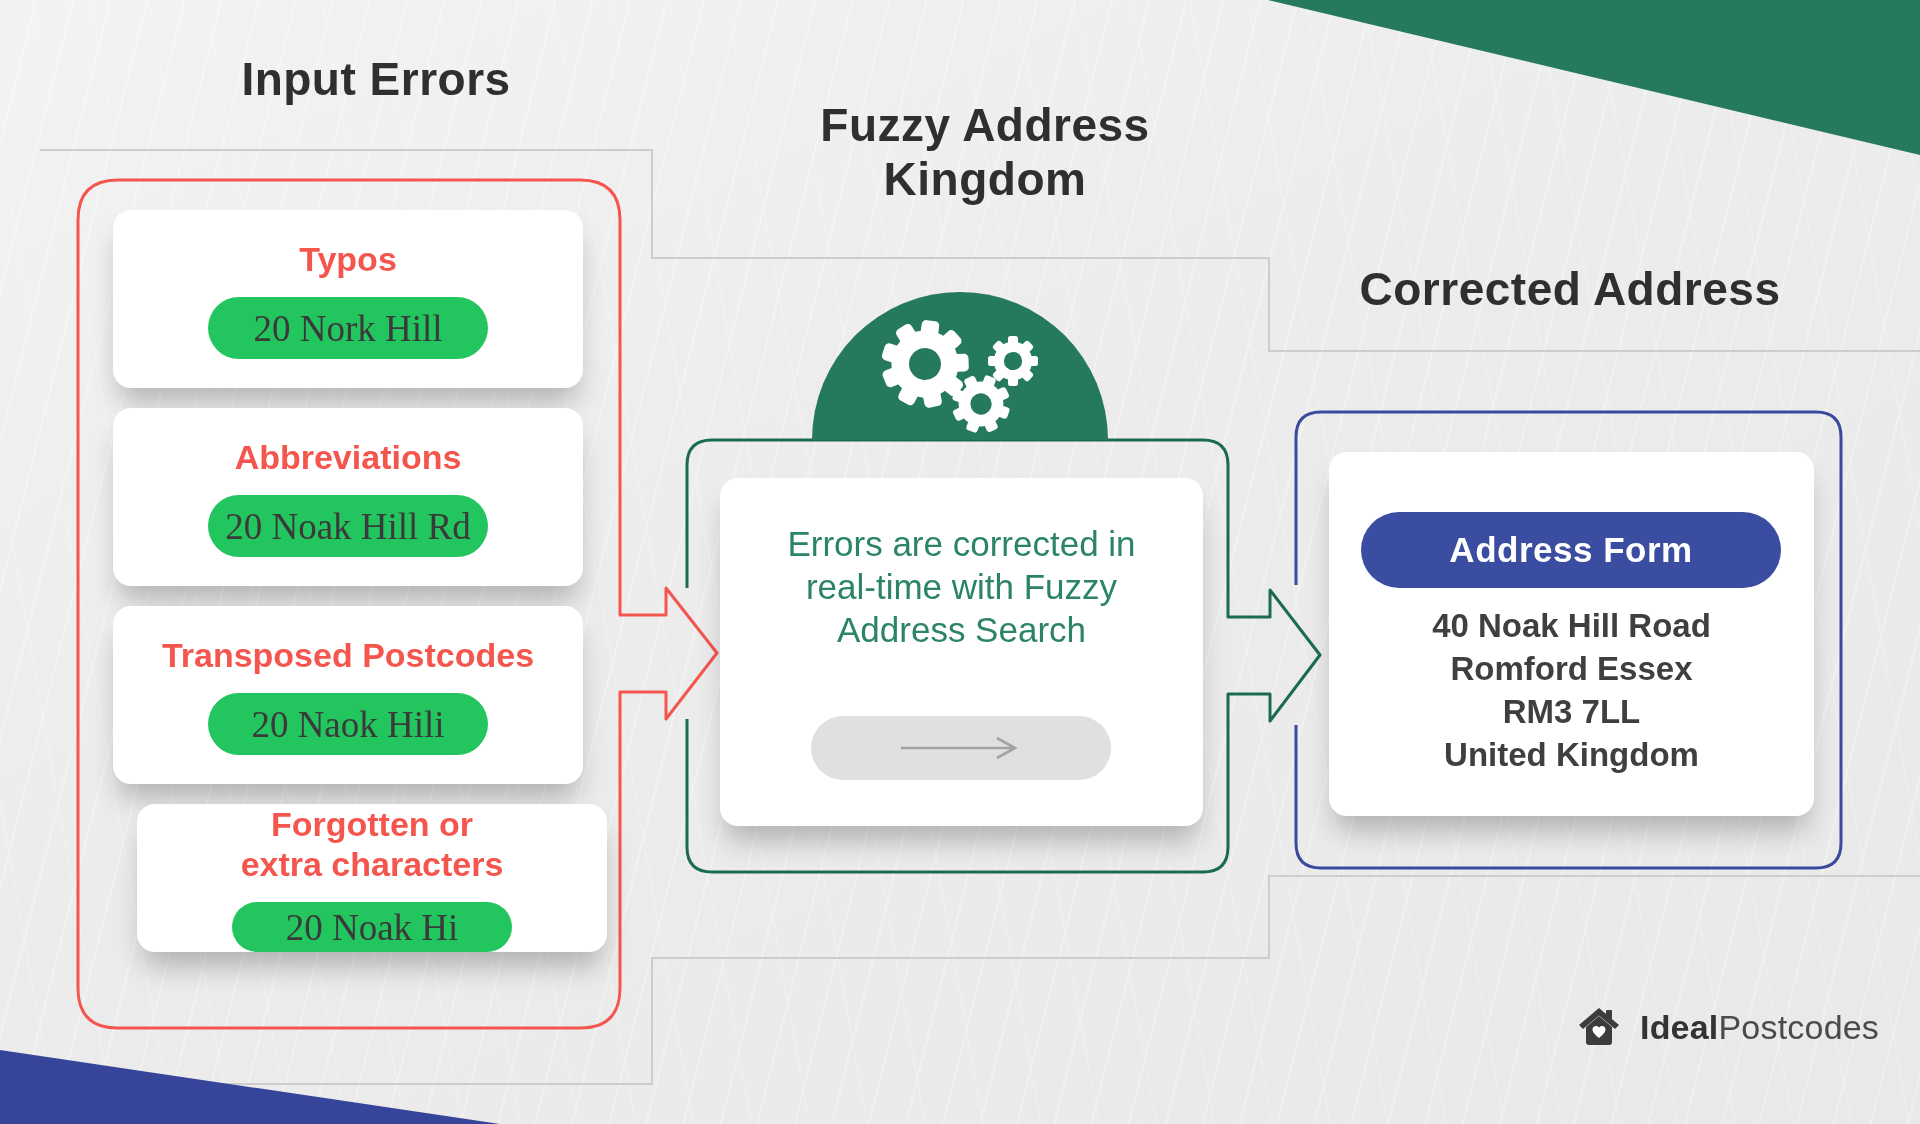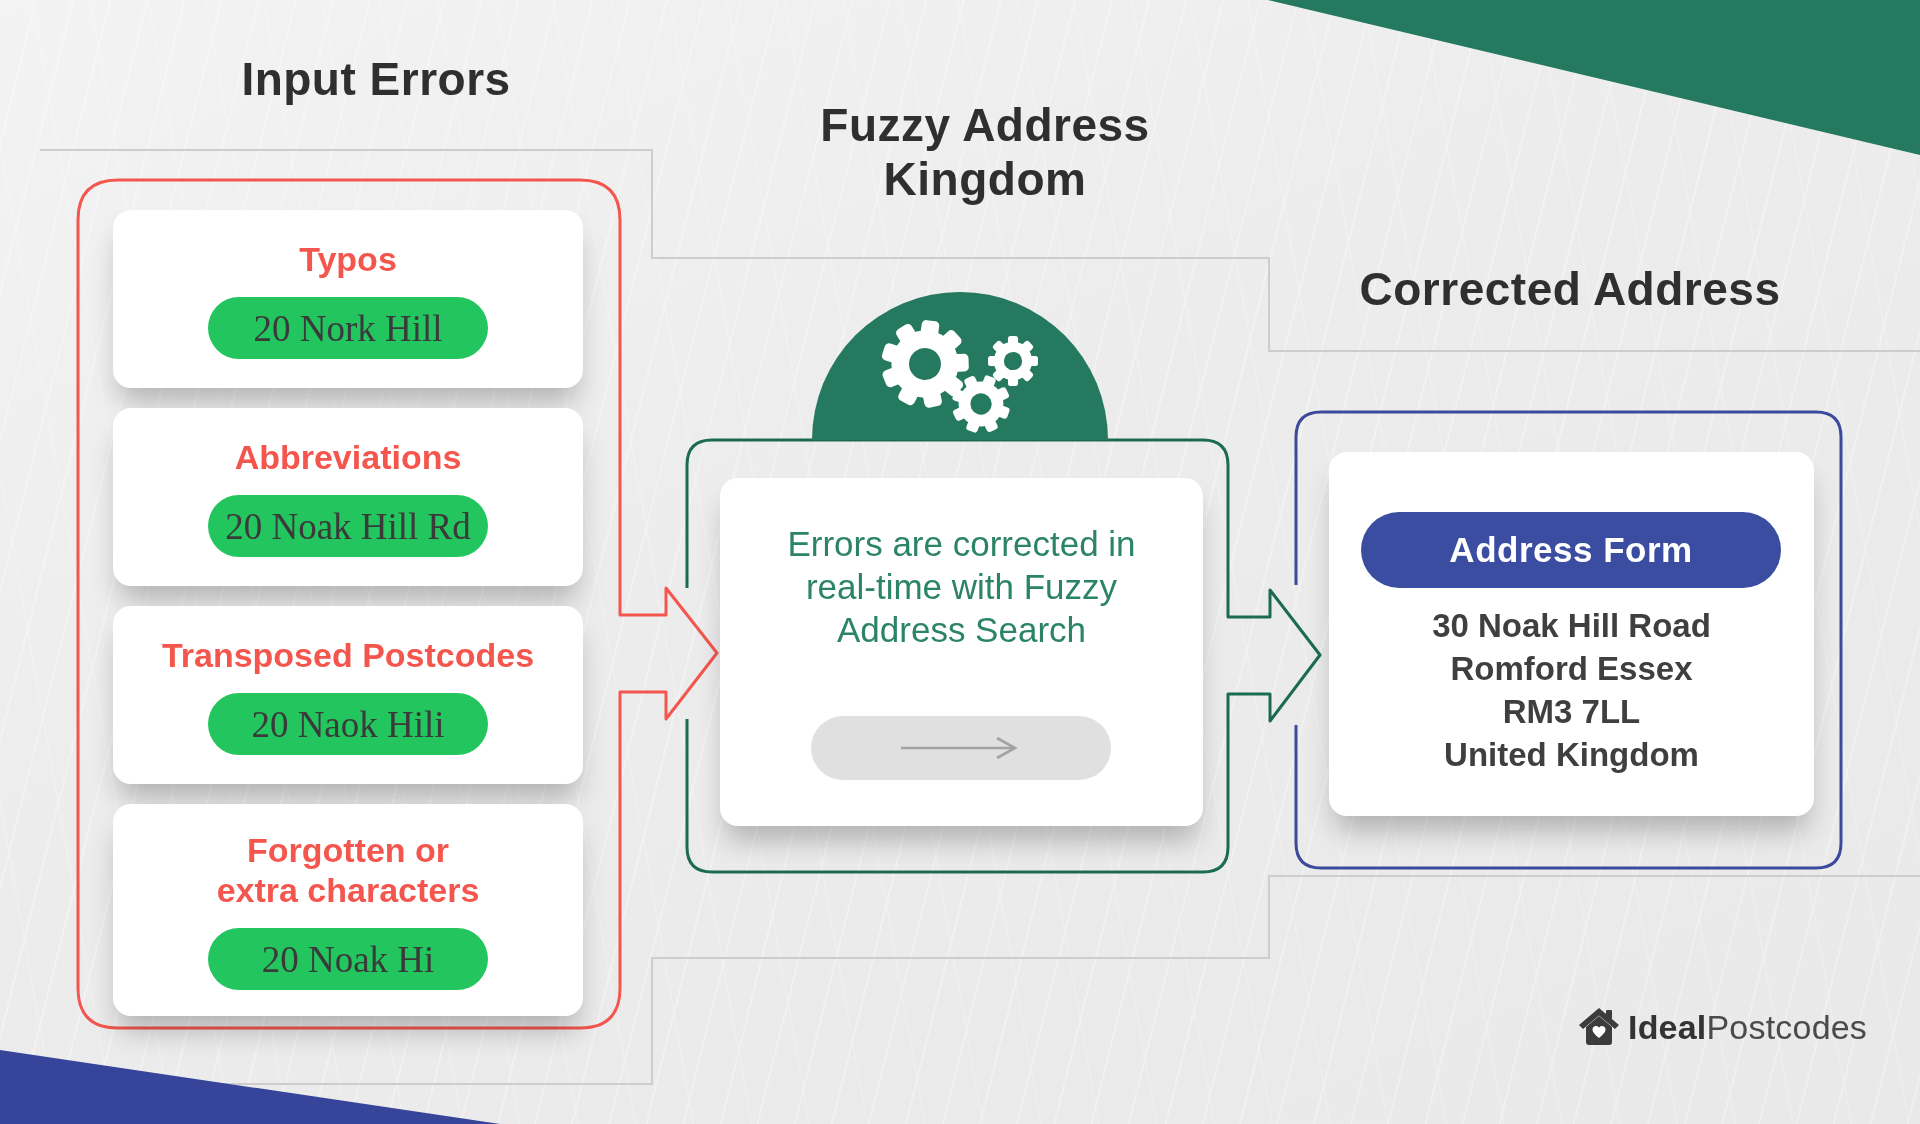--- a/index.html
+++ b/index.html
@@ -162,7 +162,7 @@
 <div class="card right-card">
   <div class="form-pill" style="white-space: pre-line;">Address Form</div>
   <div class="address">
-    <span style="white-space: pre-line;">30 Noak Hill Road</span>
+    <span style="white-space: pre-line;">40 Noak Hill Road</span>
     <span style="white-space: pre-line;">Romford Essex</span>
     <span style="white-space: pre-line;">RM3 7LL</span>
     <span style="white-space: pre-line;">United Kingdom</span>

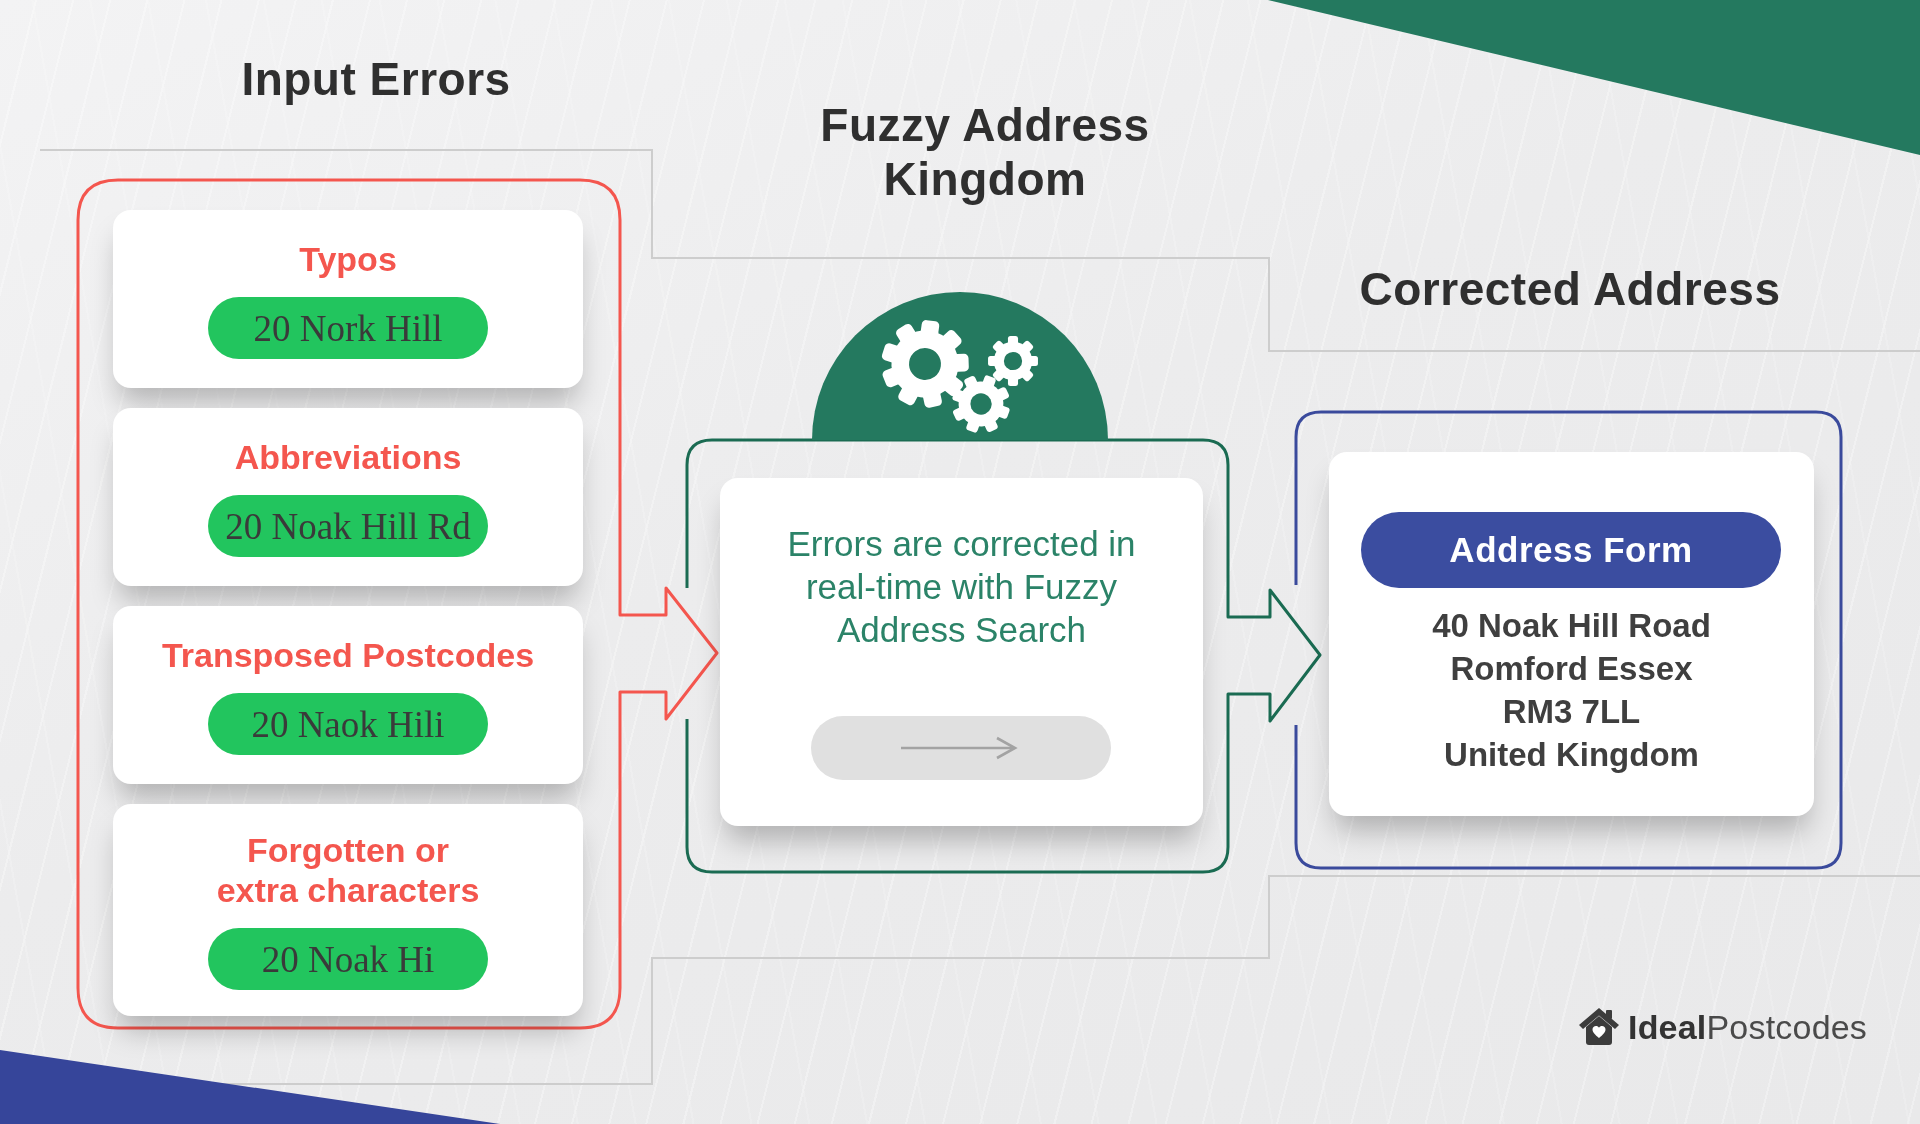--- a/index.html
+++ b/index.html
@@ -141,7 +141,7 @@
   <div class="err-title" style="white-space: pre-line;">Transposed Postcodes</div>
   <div class="pill err-pill" style="white-space: pre-line;">20 Naok Hili</div>
 </div>
-<div class="card err-card" style="top:804px;height:212px;">
+<div class="card err-card" style="top:804px;height:148px;margin-left:24px;">
   <div class="err-title" style="white-space: pre-line;">Forgotten or
 extra characters</div>
   <div class="pill err-pill" style="white-space: pre-line;">20 Noak Hi</div>

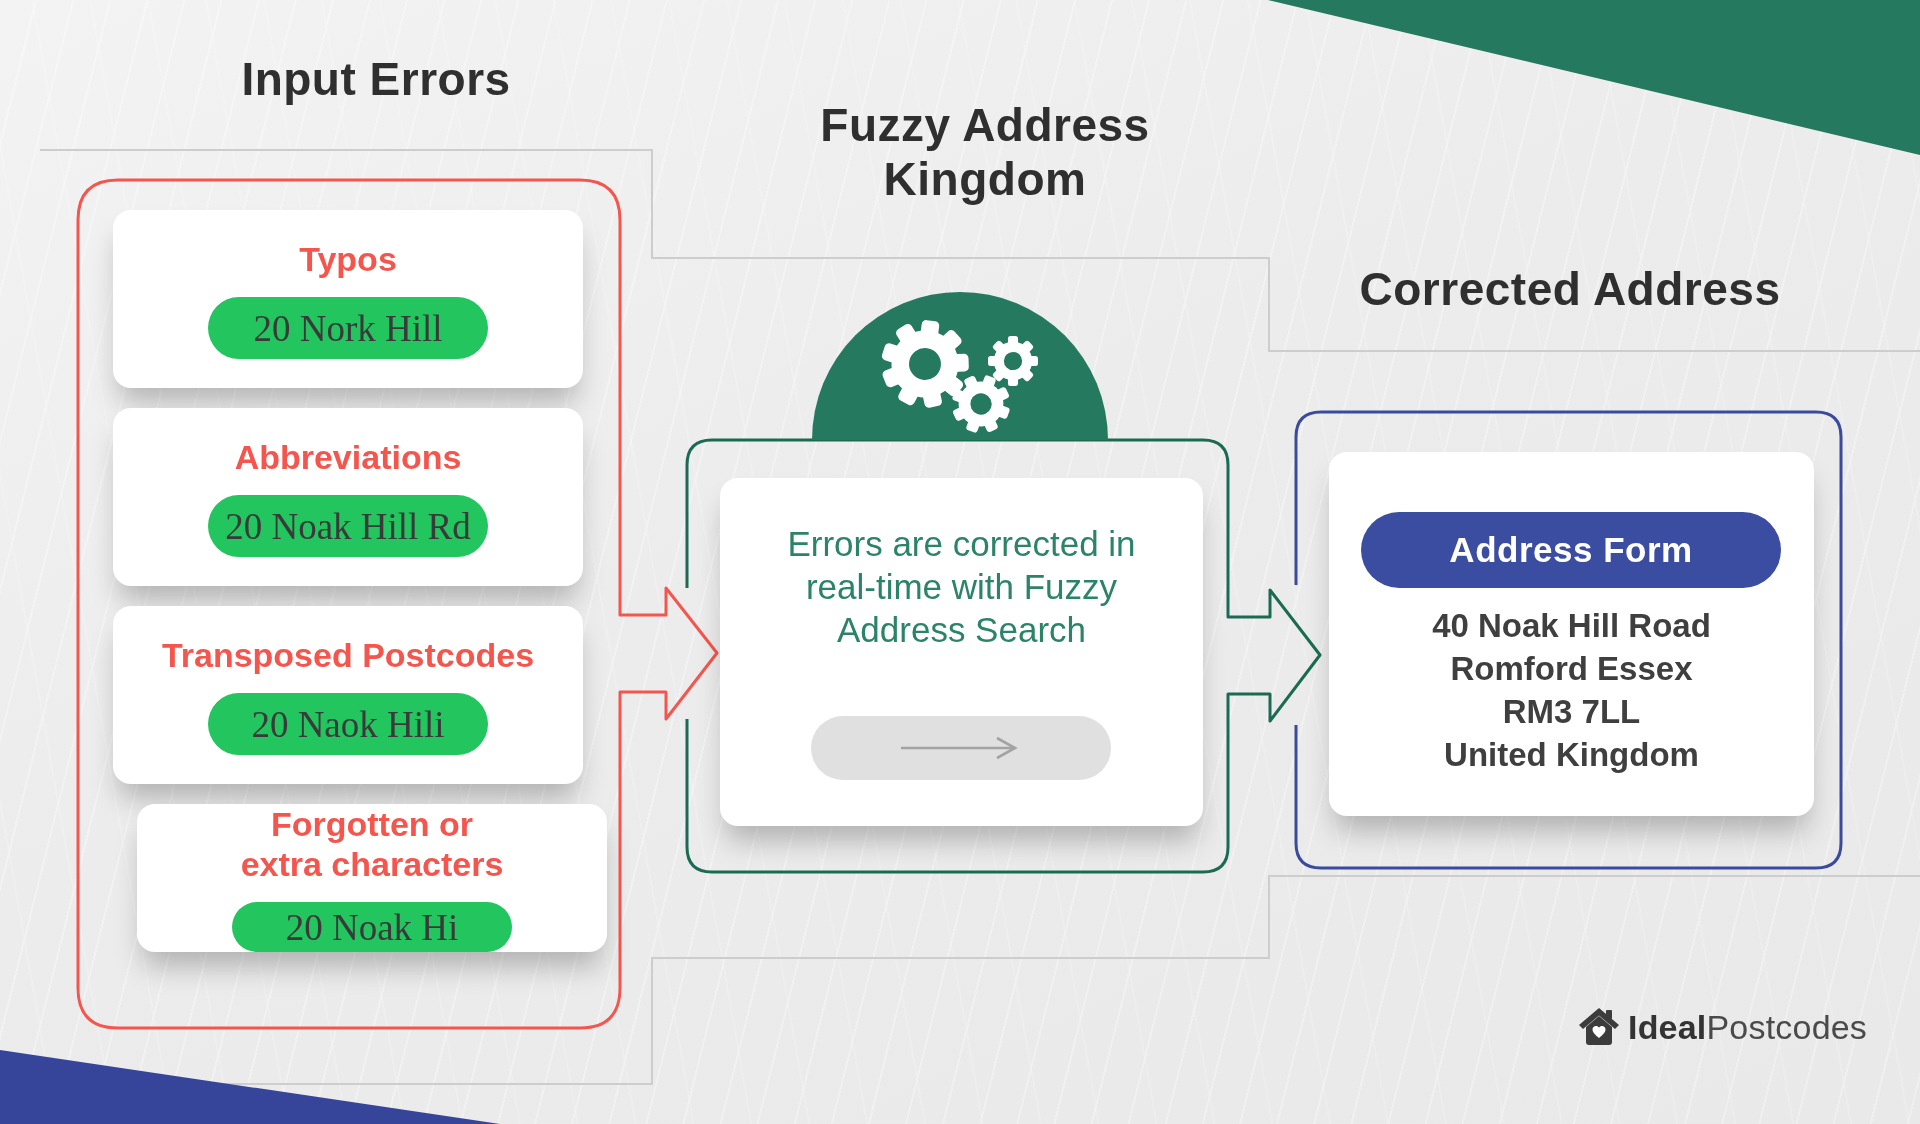--- a/index.html
+++ b/index.html
@@ -52,7 +52,7 @@
     font-weight:bold;font-size:33px;line-height:43px;
   }
   .address span{display:block;}
-  .logo{position:absolute;left:1578px;top:1006px;z-index:2;display:flex;align-items:center;gap:8px;}
+  .logo{position:absolute;left:1578px;top:1006px;z-index:2;display:flex;align-items:center;gap:20px;}
   .logo-text{font-size:34px;color:#3c3c3c;letter-spacing:.2px;}
   .logo-text b{font-weight:bold;color:#333333;}
   .logo-text span{font-weight:normal;color:#4a4a4a;}

